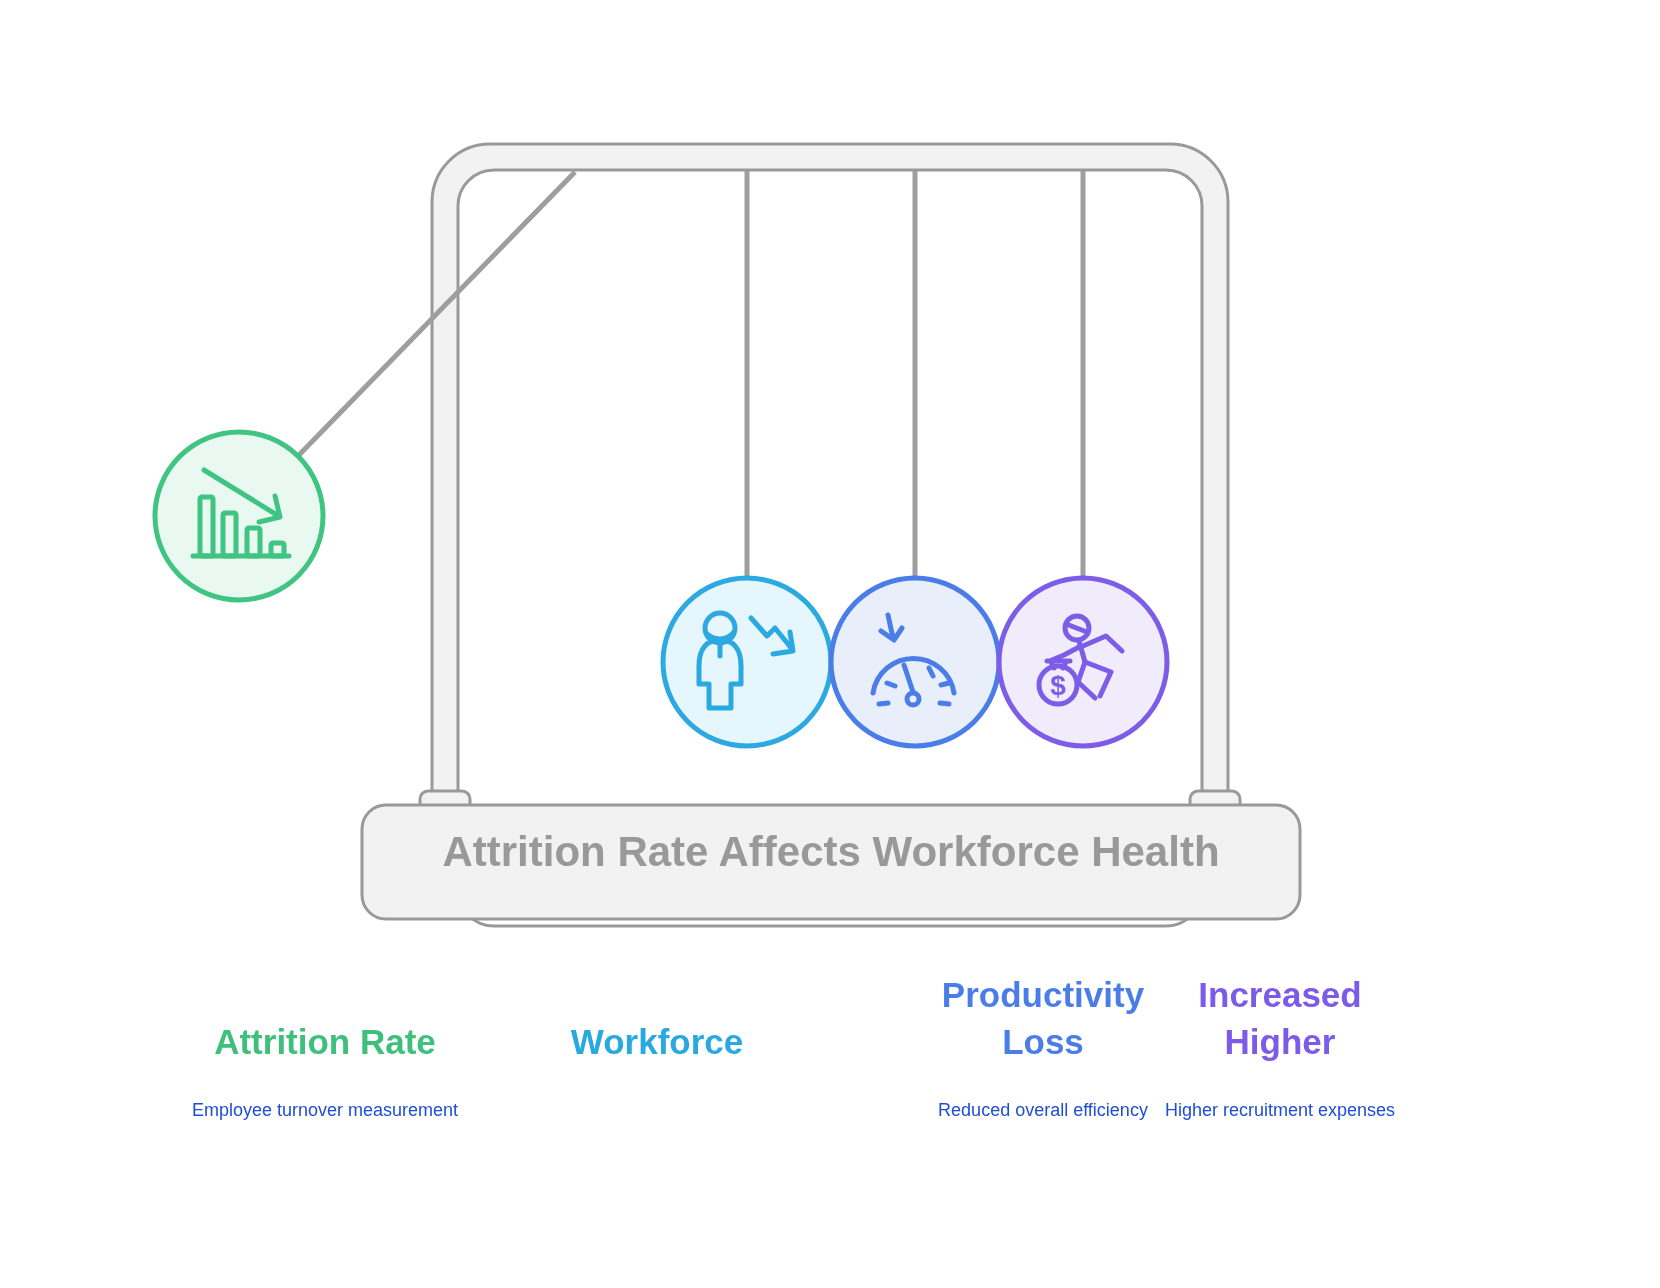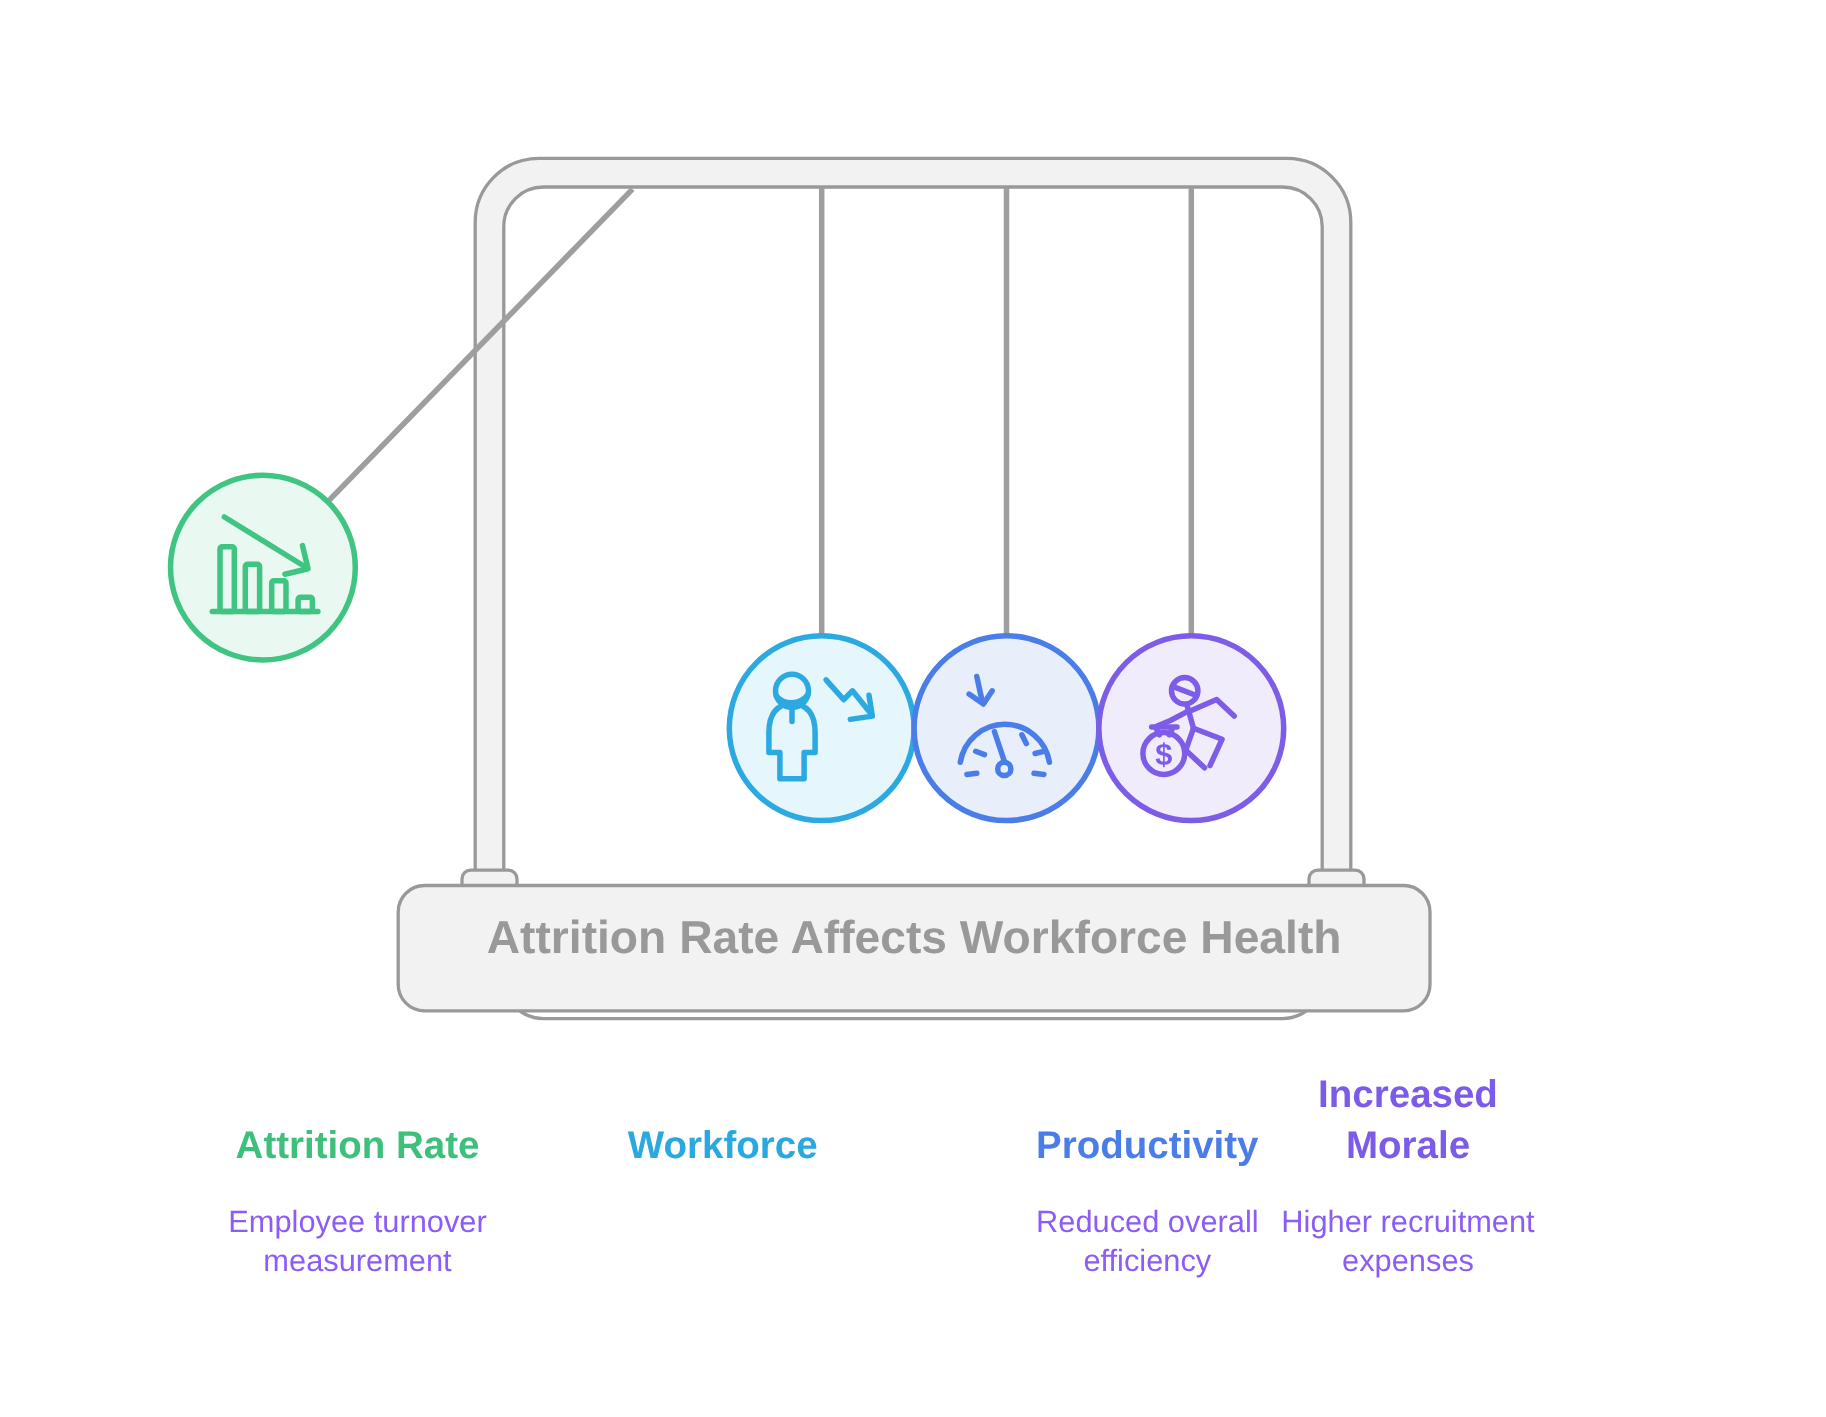--- a/index.html
+++ b/index.html
@@ -141,6 +141,7 @@
   <div class="col" style="left:903px">
     <div class="col-title c-blue">
       <span>Productivity</span>
+      <span>Loss</span>
     </div>
     <div class="col-desc">Reduced overall efficiency</div>
   </div>

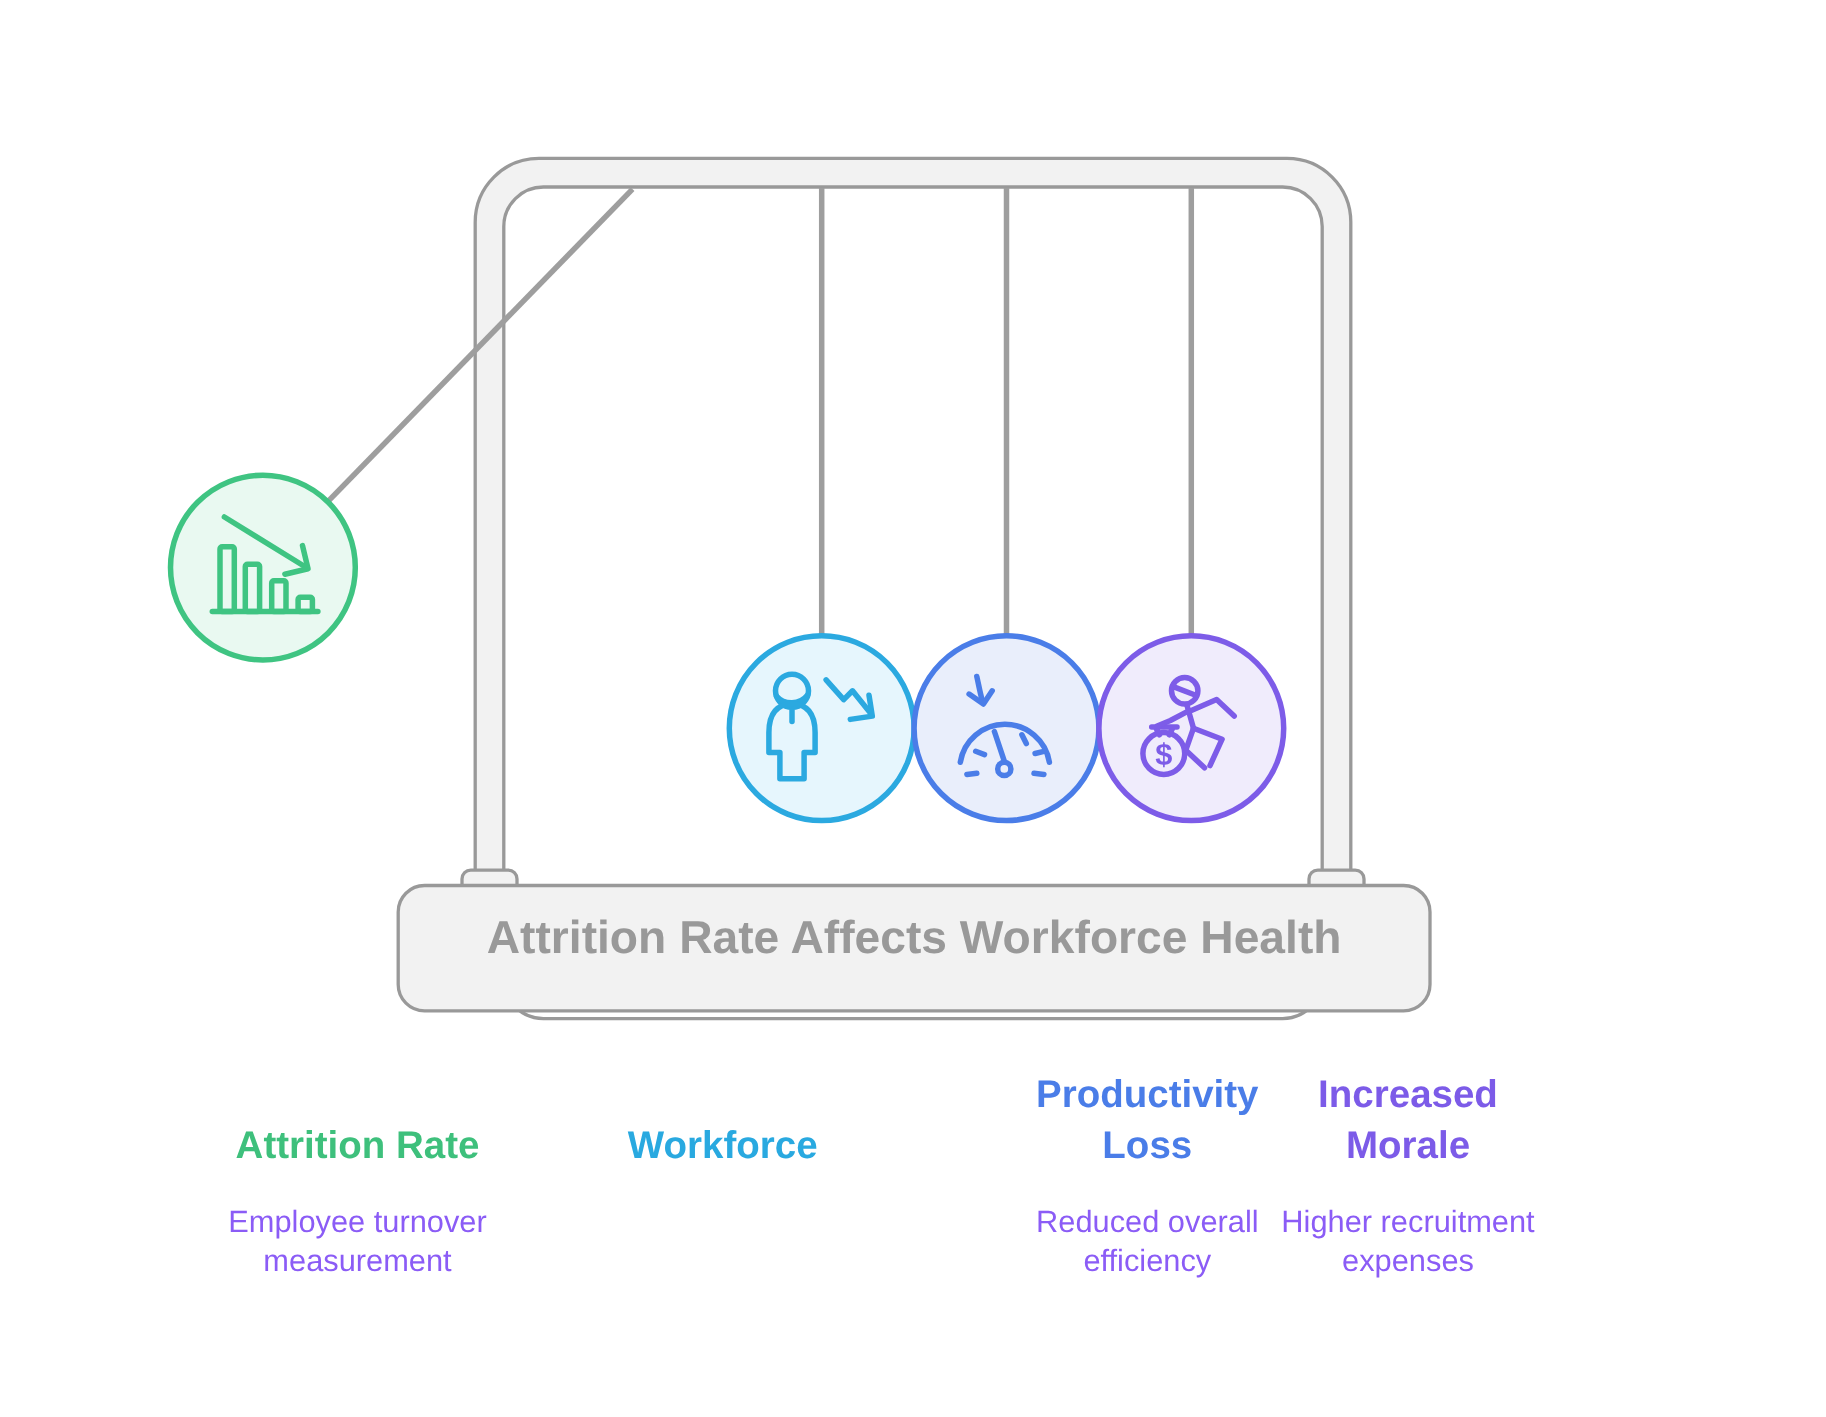--- a/index.html
+++ b/index.html
@@ -149,7 +149,7 @@
   <div class="col" style="left:1140px">
     <div class="col-title c-purple">
       <span>Increased</span>
-      <span>Morale</span>
+      <span>Higher</span>
     </div>
     <div class="col-desc">Higher recruitment expenses</div>
   </div>

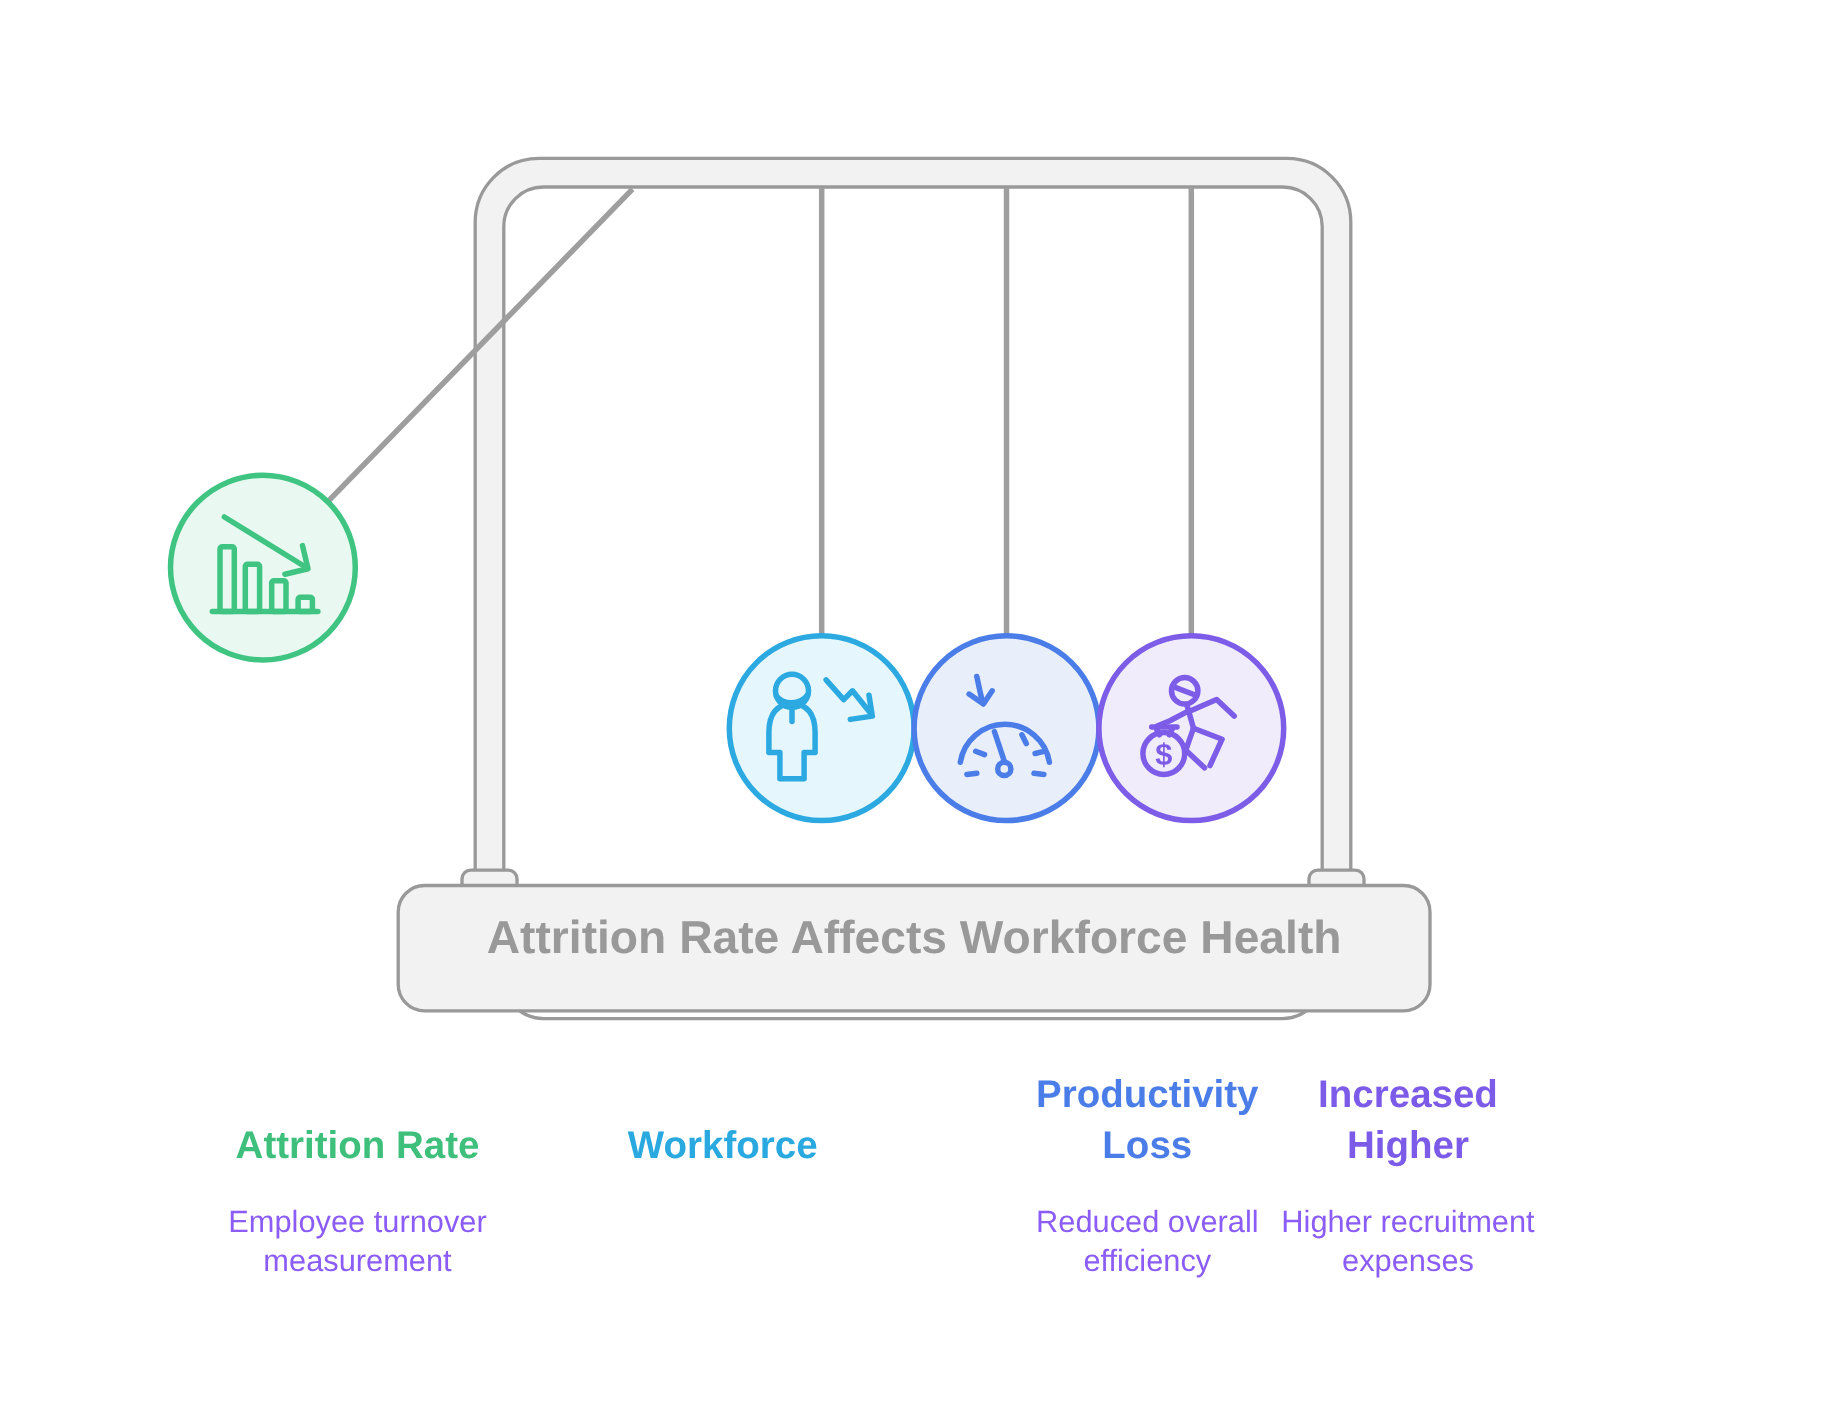--- a/index.html
+++ b/index.html
@@ -30,9 +30,9 @@
   .col-title span { display: block; }
   .col-desc {
     margin-top: 28px;
-    font-size: 28px;
+    font-size: 18px;
     line-height: 35px;
-    color: #8b5cf6;
+    color: #1d4ed8;
   }
   .c-green  { color: #3ec07c; justify-content: flex-end; }
   .c-cyan   { color: #29a9e0; }

